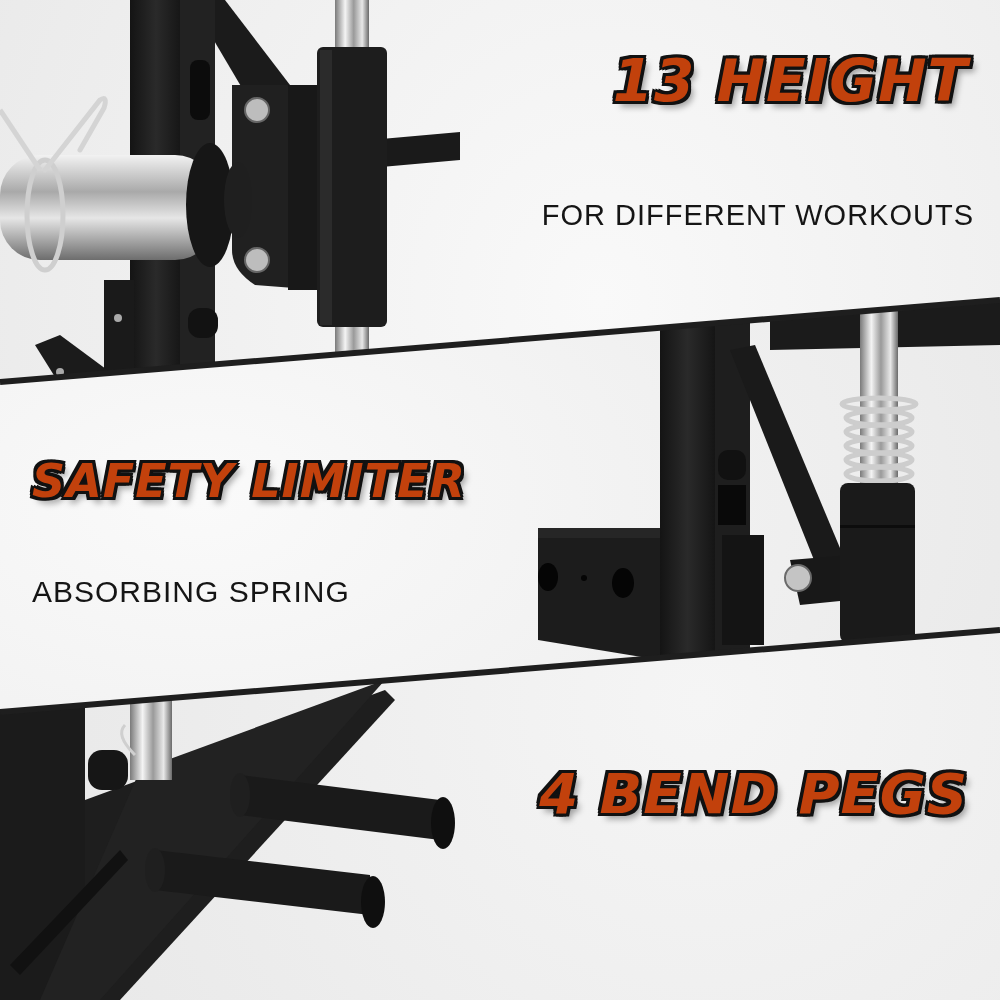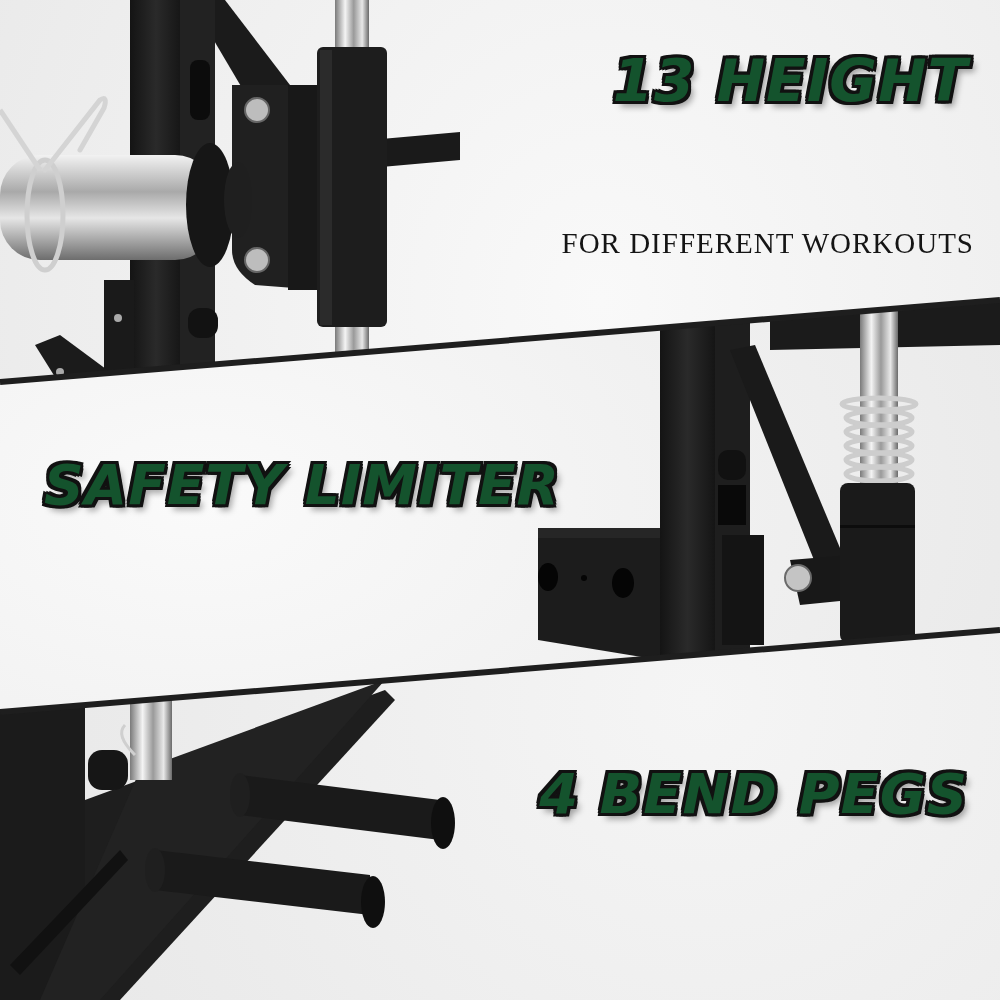--- a/index.html
+++ b/index.html
@@ -11,7 +11,7 @@
     .p3 { clip-path: polygon(0 712px, 1000px 630px, 1000px 1000px, 0 1000px); background: radial-gradient(ellipse at 70% 70%, #f5f5f5 0%, #e6e6e6 85%); }
     svg.art { position:absolute; left:0; top:0; }
     .headline {
-      position:absolute; color:#14532d; font-family:"DejaVu Sans", sans-serif; font-weight:bold; font-style:italic;
+      position:absolute; color:#c2410c; font-family:"DejaVu Sans", sans-serif; font-weight:bold; font-style:italic;
       letter-spacing:1px; text-transform:uppercase;
       text-shadow:
         -3px -3px 0 #111, 3px -3px 0 #111, -3px 3px 0 #111, 3px 3px 0 #111,

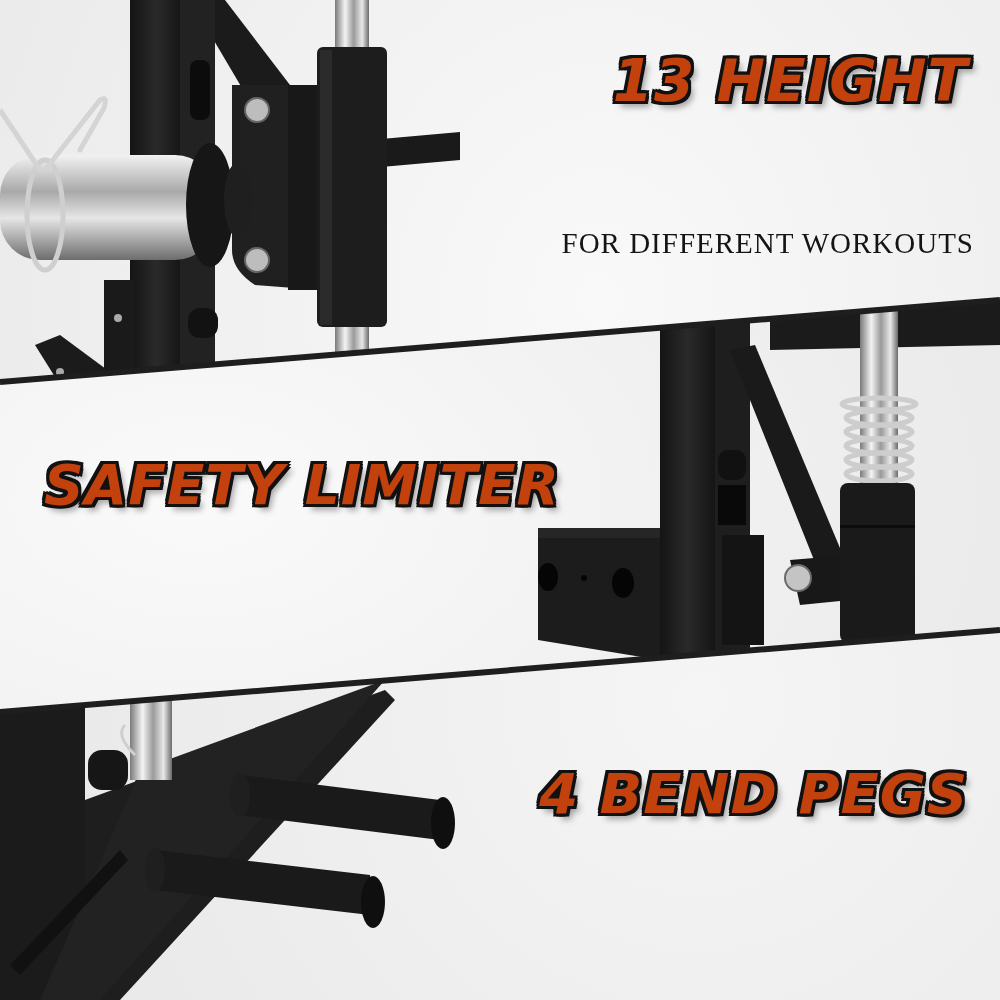--- a/index.html
+++ b/index.html
@@ -19,7 +19,7 @@
         5px 6px 6px rgba(0,0,0,0.35);
       line-height:1;
     }
-    .sub { position:absolute; color:#151515; font-family:Liberation Serif, serif; font-size:30px; letter-spacing:1px; line-height:36px; text-transform:uppercase;margin-top:28px; }
+    .sub { position:absolute; color:#151515; font-family:Liberation Sans, sans-serif; font-size:30px; letter-spacing:1px; line-height:36px; text-transform:uppercase; }
     .right { text-align:right; }
   </style>
 </head>

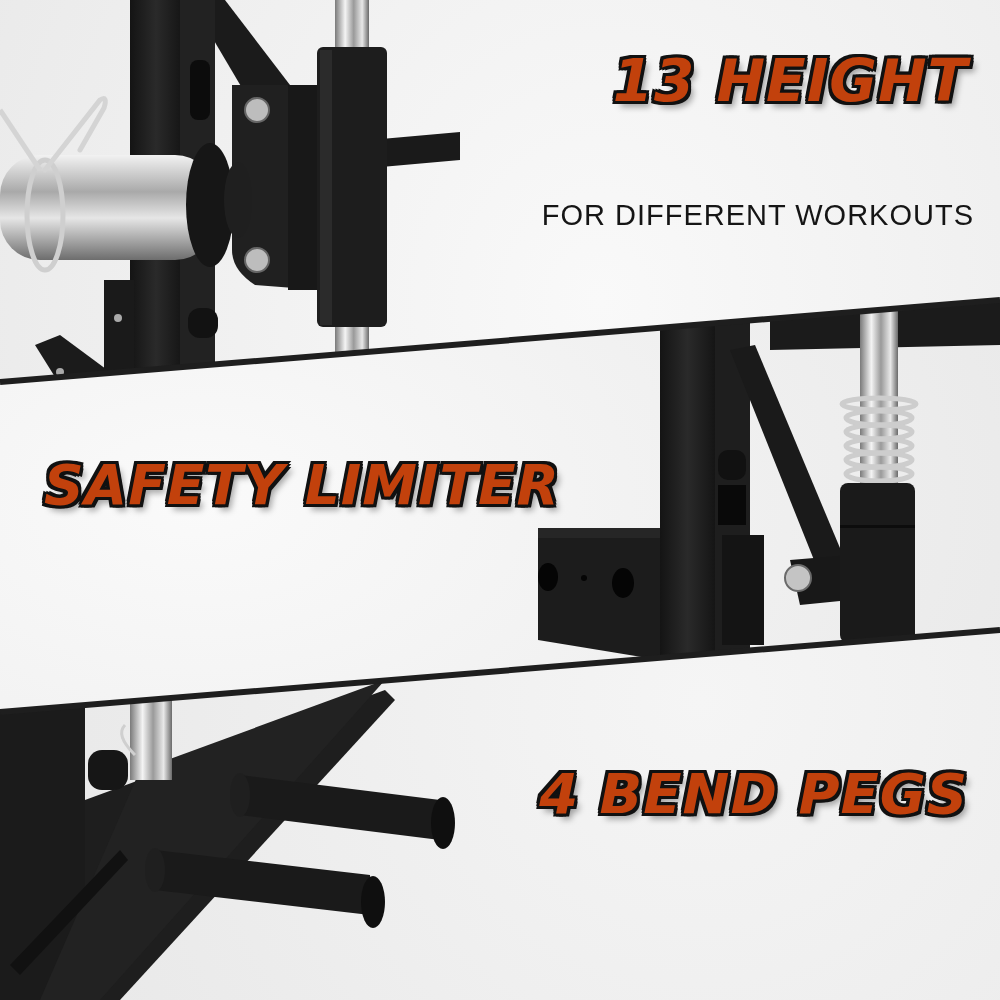--- a/index.html
+++ b/index.html
@@ -168,7 +168,7 @@
   <div class="headline right" style="right:32px; top:52px; font-size:58px;">13 HEIGHT</div>
   <div class="sub right" style="right:26px; top:197px; font-size:29px;">FOR DIFFERENT WORKOUTS</div>
 
-  <div class="headline" style="left:44px; top:458px; font-size:55px;text-align:center;">SAFETY LIMITER</div>
+  <div class="headline" style="left:32px; top:458px; font-size:46px;text-align:center;">SAFETY LIMITER</div>
 
   <div class="headline right" style="right:32px; top:766px; font-size:56px;">4 BEND PEGS</div>
 

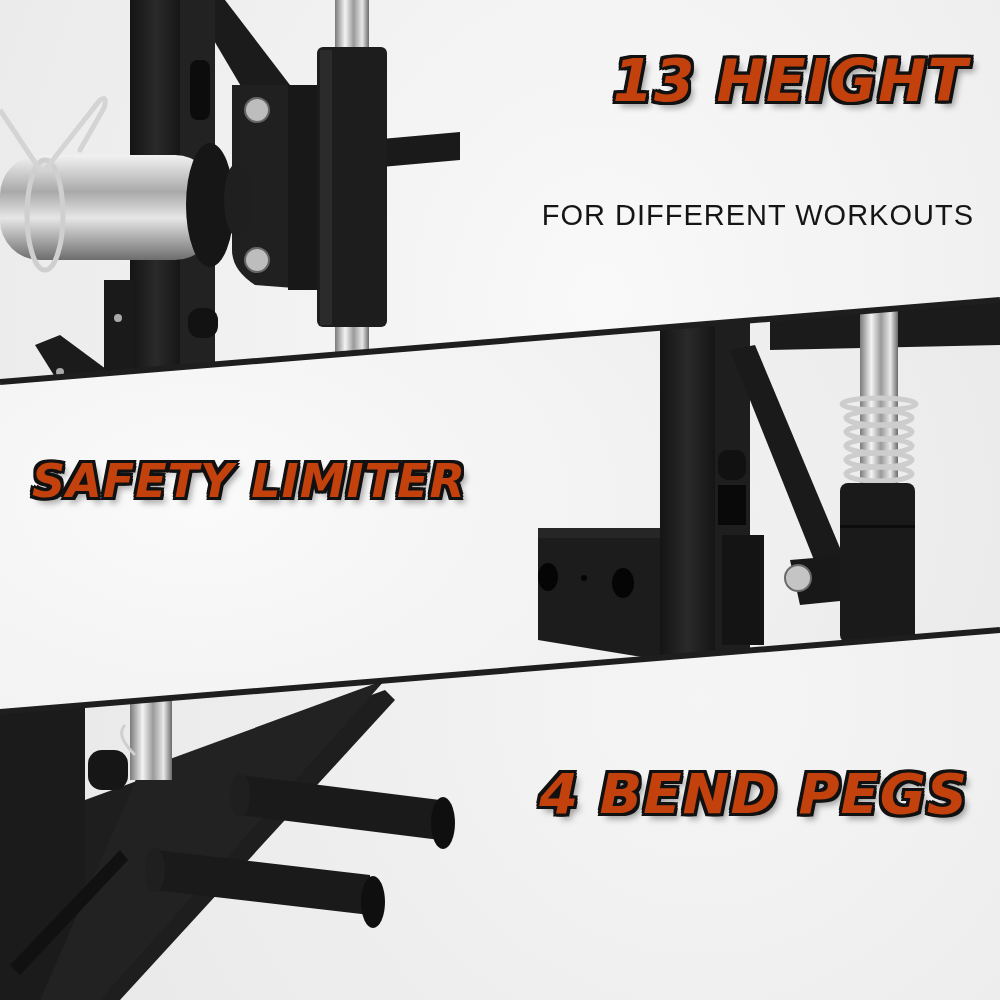--- a/index.html
+++ b/index.html
@@ -169,6 +169,7 @@
   <div class="sub right" style="right:26px; top:197px; font-size:29px;">FOR DIFFERENT WORKOUTS</div>
 
   <div class="headline" style="left:32px; top:458px; font-size:46px;text-align:center;">SAFETY LIMITER</div>
+  <div class="sub" style="left:32px; top:574px;">ABSORBING SPRING</div>
 
   <div class="headline right" style="right:32px; top:766px; font-size:56px;">4 BEND PEGS</div>
 

